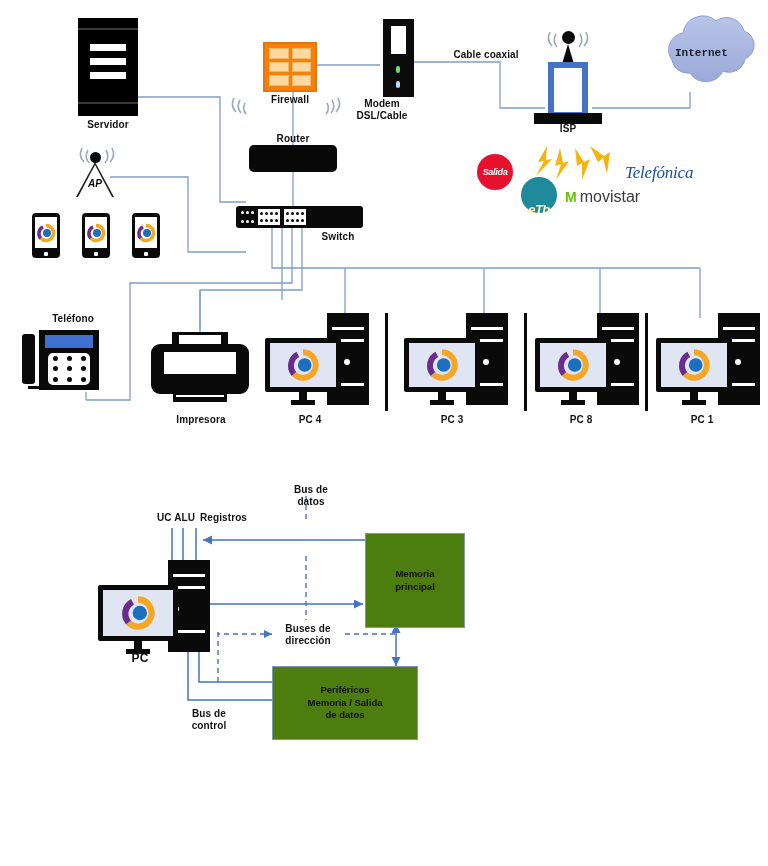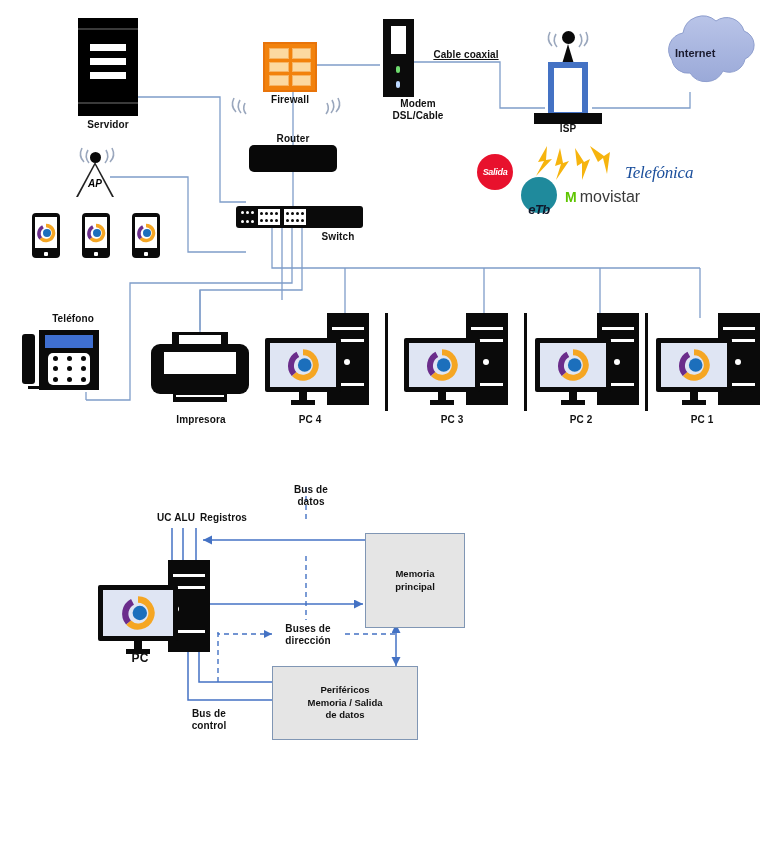--- a/index.html
+++ b/index.html
@@ -278,7 +278,7 @@
 </div>
 <div class="lbl" style="left:382px;top:98px;width:72px;">Modem
 DSL/Cable</div>
-<div class="lbl" style="left:426px;top:49px;width:80px;text-decoration:underline;">Cable coaxial</div>
+<div class="lbl" style="left:446px;top:49px;width:80px;">Cable coaxial</div>
 
 <div class="dot-ant" style="left:562px;top:31px;"></div>
 <div class="isp-mast" style="left:562px;top:44px;"></div>

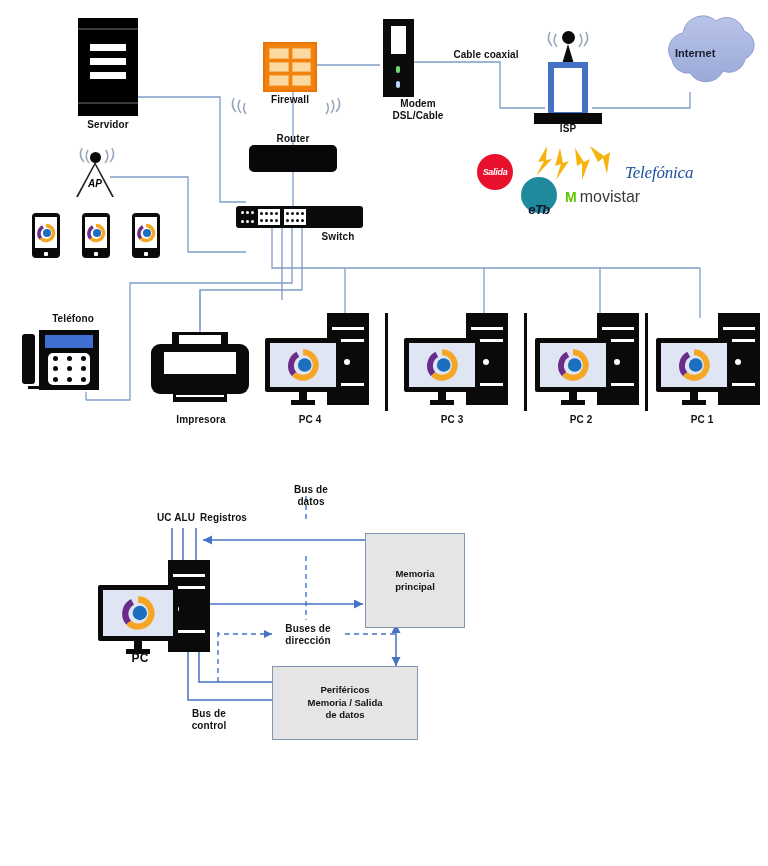--- a/index.html
+++ b/index.html
@@ -286,7 +286,7 @@
 <div class="isp-base" style="left:534px;top:113px;width:68px;height:11px;"></div>
 <div class="lbl" style="left:538px;top:123px;width:60px;">ISP</div>
 
-<div class="cloud-txt" style="left:675px;top:47px;">Internet</div>
+<div class="cloud-txt" style="left:675px;top:47px;font-family:Liberation Mono, monospace;">Internet</div>
 
 <div class="claro" style="left:477px;top:154px;width:36px;height:36px;">
   <span>Salida</span>

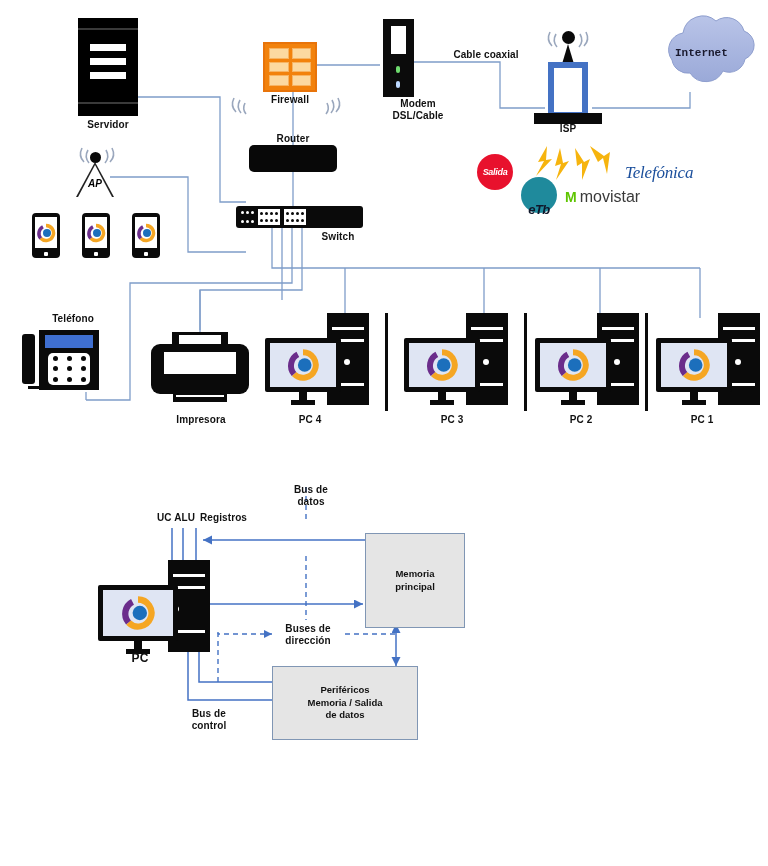--- a/index.html
+++ b/index.html
@@ -276,7 +276,7 @@
   <div class="led" style="left:13px;top:47px;background:#6fdc6f;"></div>
   <div class="led" style="left:13px;top:62px;background:#bcd9ff;"></div>
 </div>
-<div class="lbl" style="left:382px;top:98px;width:72px;">Modem
+<div class="lbl" style="left:346px;top:98px;width:72px;">Modem
 DSL/Cable</div>
 <div class="lbl" style="left:446px;top:49px;width:80px;">Cable coaxial</div>
 

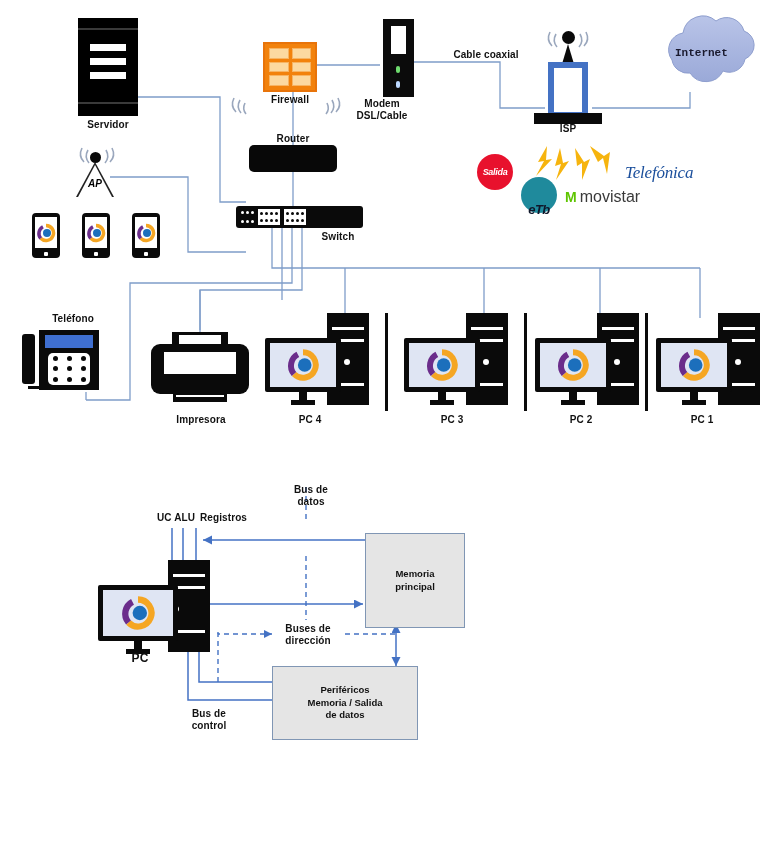--- a/index.html
+++ b/index.html
@@ -103,7 +103,7 @@
   .claro span{color:#fff;font-weight:bold;font-size:9px;font-style:italic;letter-spacing:-.3px;}
   .etb{position:absolute;border-radius:50%;background:#1f8a9c;
      display:flex;align-items:center;justify-content:center;}
-  .etb span{color:#0f172a;font-weight:bold;font-size:13px;font-style:italic;letter-spacing:-.6px;margin-top:28px;}
+  .etb span{color:#fef9c3;font-weight:bold;font-size:13px;font-style:italic;letter-spacing:-.6px;margin-top:28px;}
   .movistar{position:absolute;display:flex;align-items:center;gap:3px;}
   .movistar .m{color:#5ec500;font-weight:bold;font-size:14px;line-height:1;}
   .movistar .t{color:#3a3a3a;font-size:16px;}

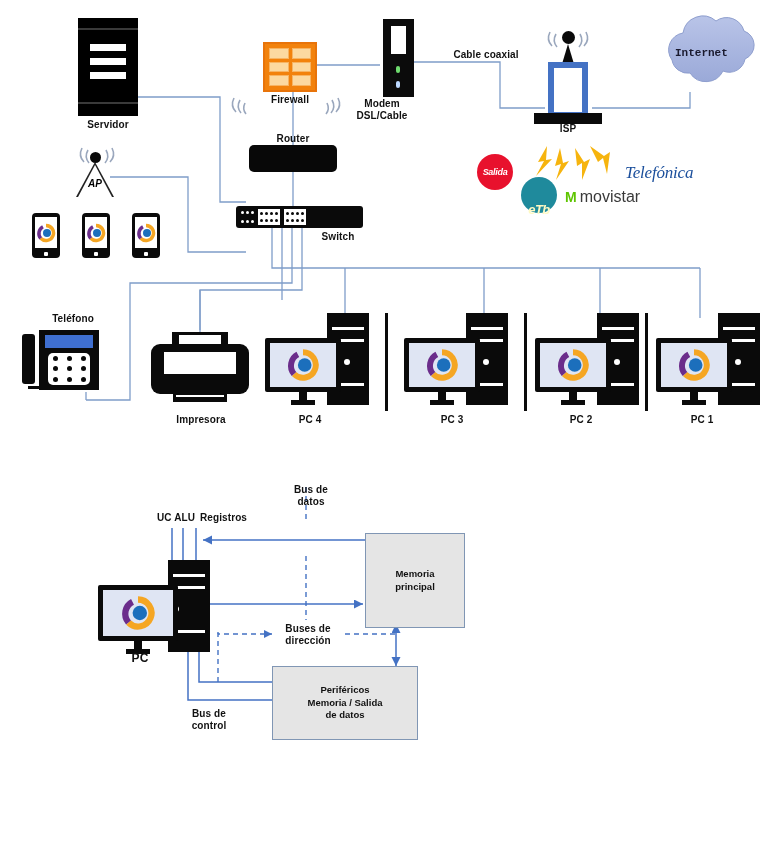--- a/index.html
+++ b/index.html
@@ -427,7 +427,7 @@
   <div class="neck" style="left:34px;top:79px;width:8px;height:8px;"></div>
   <div class="foot" style="left:26px;top:87px;width:24px;height:5px;"></div>
 </div>
-<div class="lbl" style="left:551px;top:414px;width:60px;">PC 2</div>
+<div class="lbl" style="left:551px;top:414px;width:60px;">PC 8</div>
 
 <div class="pc" style="left:656px;top:313px;width:112px;height:100px;">
   <div class="tower" style="left:62px;top:0;width:42px;height:92px;">

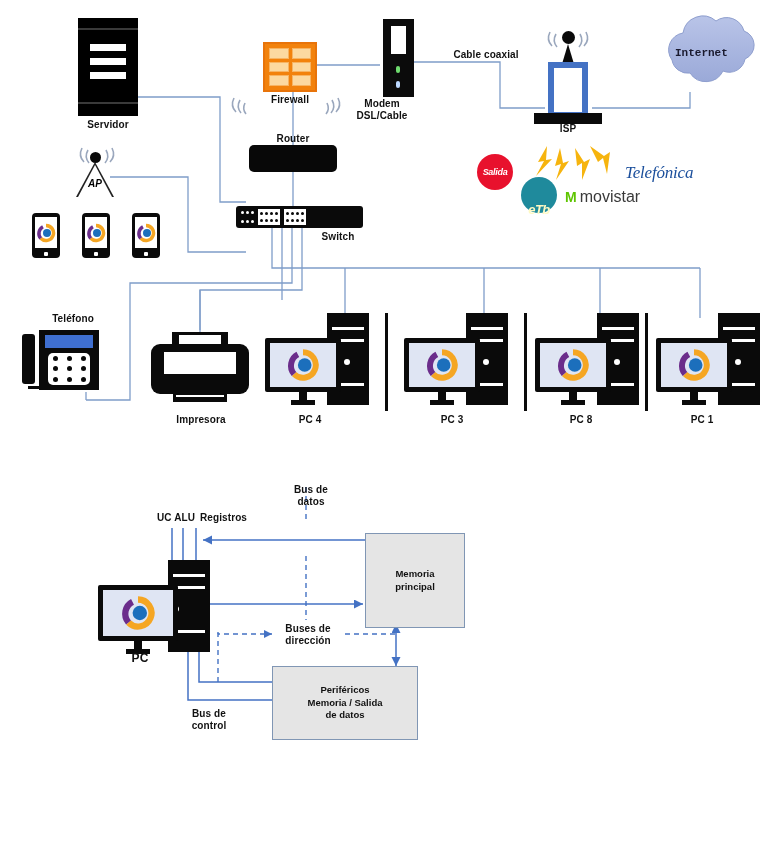--- a/index.html
+++ b/index.html
@@ -93,7 +93,7 @@
   .logo{position:relative;display:block;}
 
   
-  .archbox{position:absolute;border:1.5px solid #8096b4;background:#e5e5e5;
+  .archbox{position:absolute;border:1.5px solid #8096b4;background:#4d7c0f;
      display:flex;align-items:center;justify-content:center;text-align:center;
      font-weight:bold;font-size:9.5px;line-height:1.35;color:#111;white-space:pre-line;}
 

